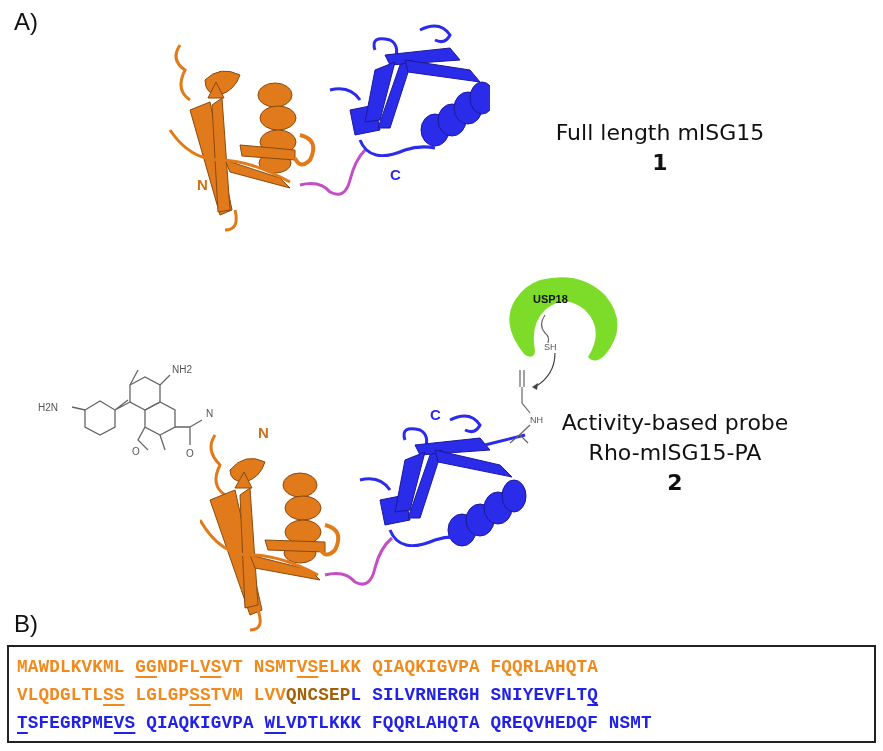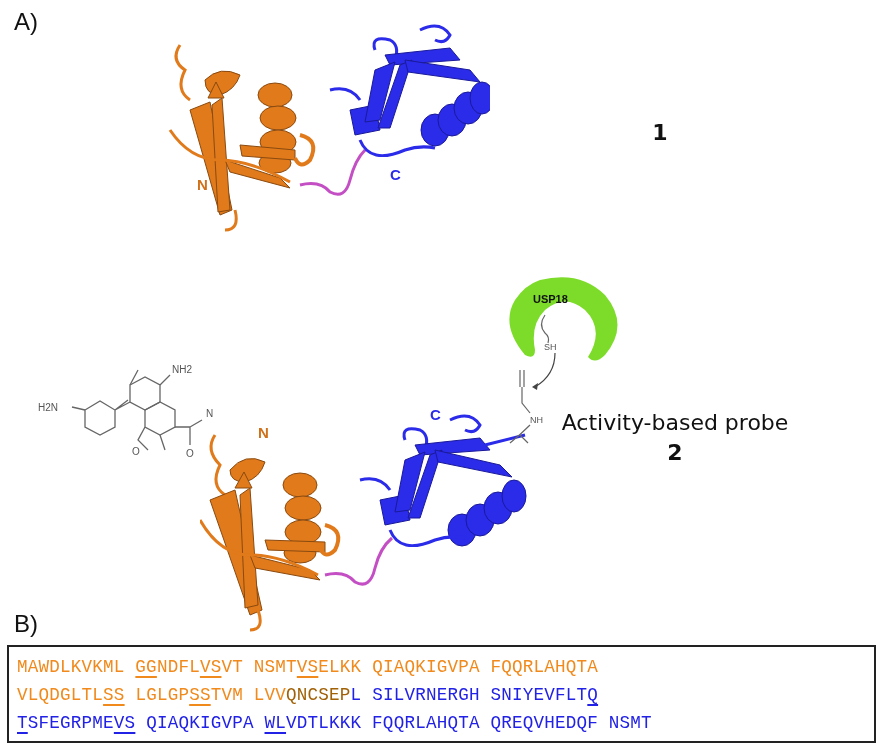--- a/index.html
+++ b/index.html
@@ -65,6 +65,7 @@
 </svg>
 
 <div class="abs caption" style="left:540px; top:118px; width:240px;">
+  <div>Full length mISG15</div>
   <div class="num">1</div>
 </div>
 

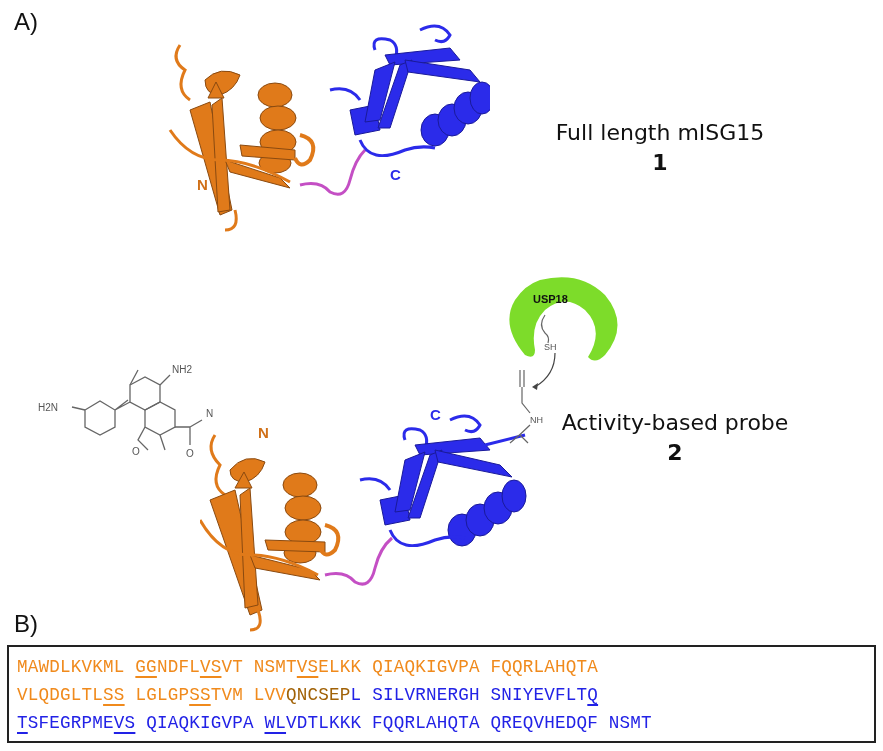--- a/index.html
+++ b/index.html
@@ -138,6 +138,7 @@
 
 <div class="abs caption" style="left:545px; top:408px; width:260px;">
   <div>Activity-based probe</div>
+  <div>Rho-mISG15-PA</div>
   <div class="num">2</div>
 </div>
 

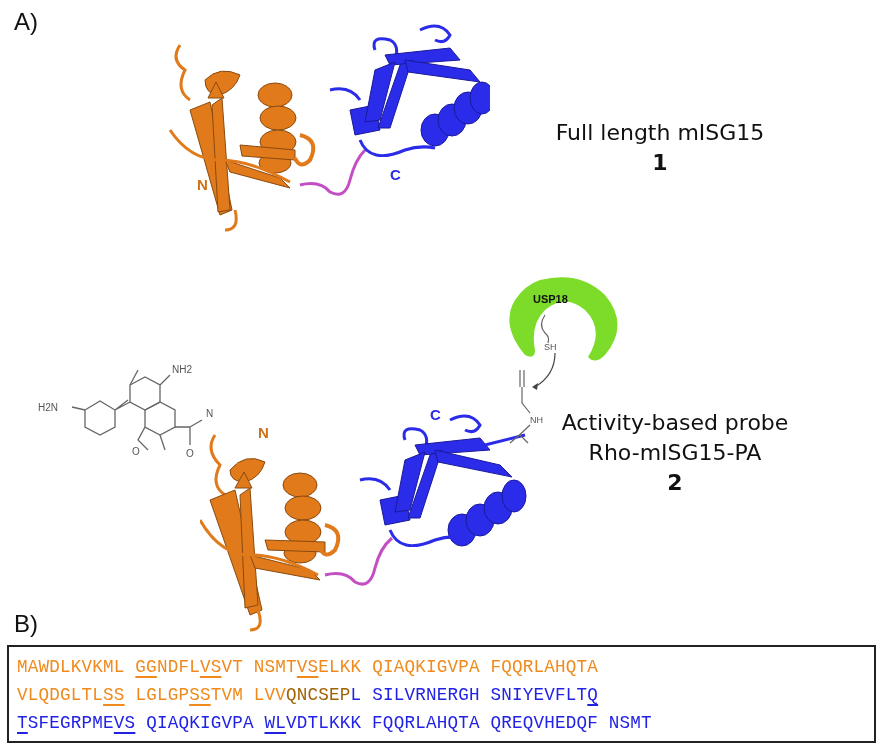--- a/index.html
+++ b/index.html
@@ -12,7 +12,7 @@
   .seqbox { position:absolute; left:7px; top:645px; width:869px; height:98px;
             border:2px solid #222; box-sizing:border-box; background:#fff; }
   .seqline { position:absolute; left:8px; font-family:"Liberation Mono", monospace;
-             font-weight:normal; font-size:17.6px; letter-spacing:0.2px; white-space:pre; }
+             font-weight:bold; font-size:17.6px; letter-spacing:0.2px; white-space:pre; }
   .o { color:#f08a1c; }
   .p { color:#a16207; }
   .b { color:#2222e6; }

